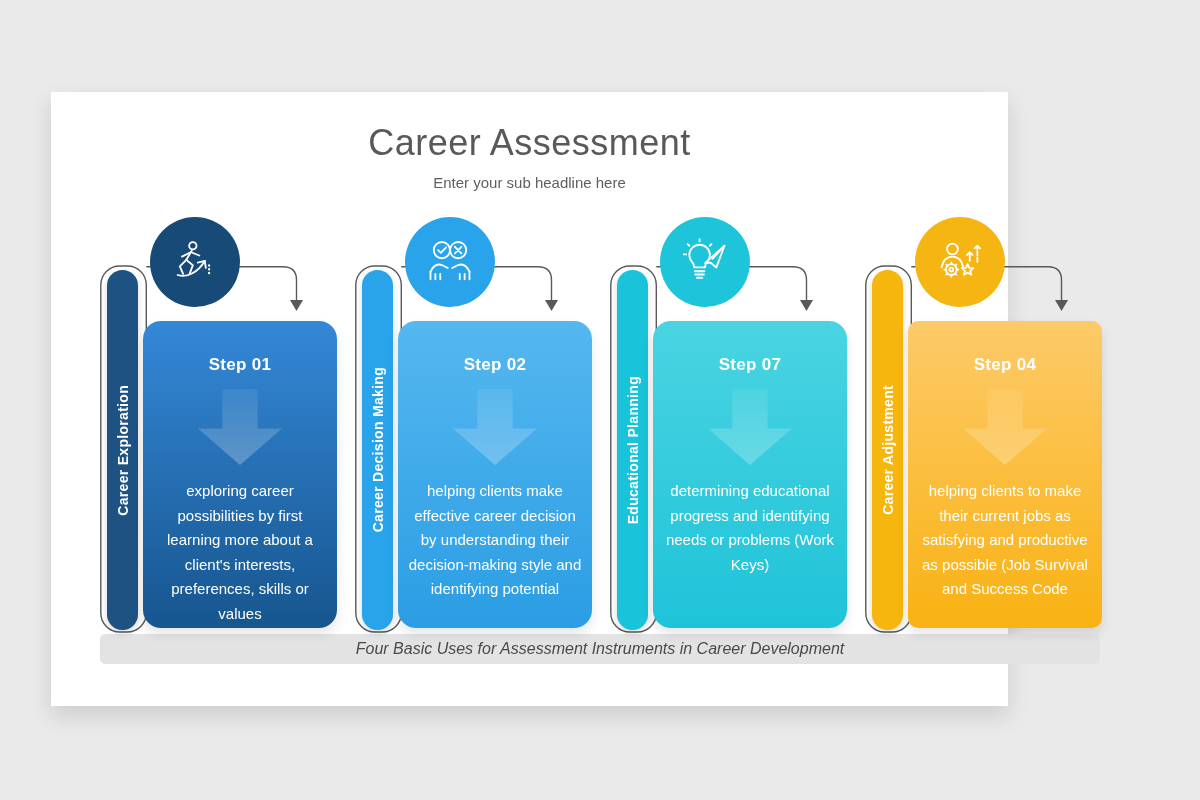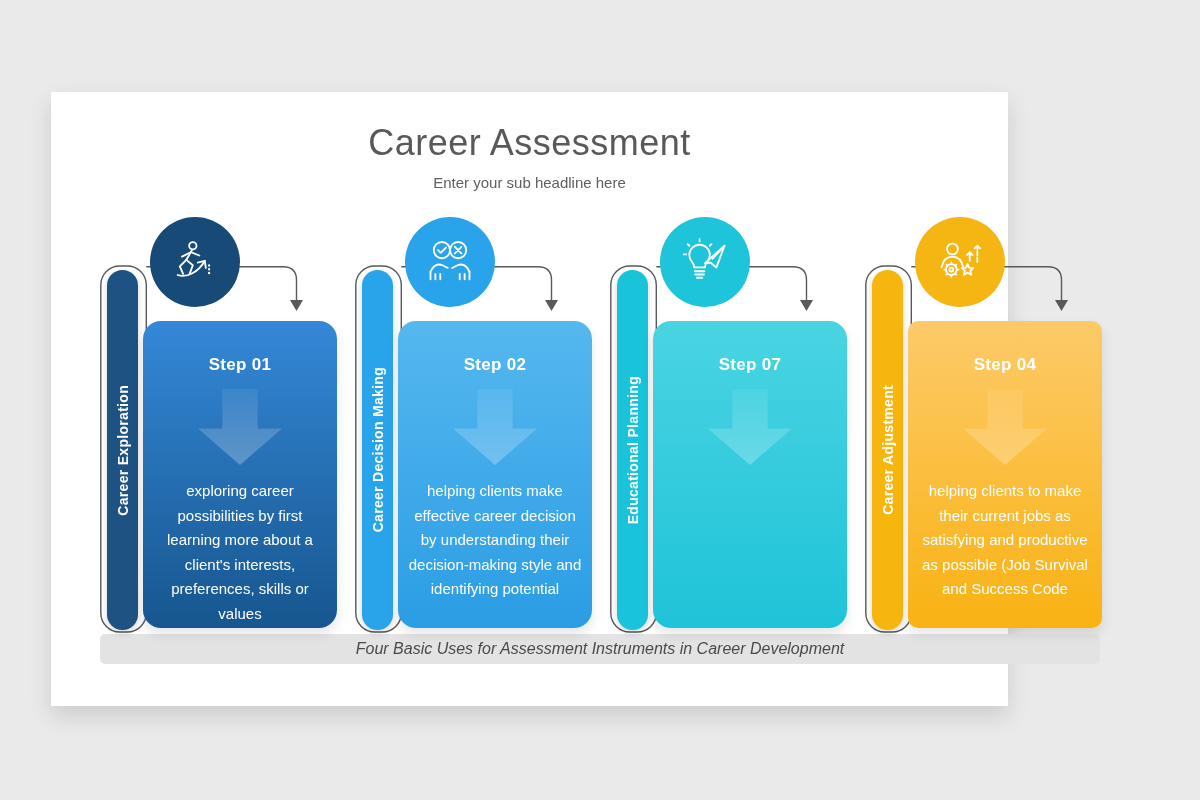--- a/index.html
+++ b/index.html
@@ -152,6 +152,7 @@
     <div class="card" style="background: linear-gradient(rgb(74, 212, 226), rgb(31, 195, 216));">
       <div class="step-label">Step 07</div>
       <div class="down-arrow"></div>
+      <div class="card-desc">determining educational progress and identifying needs or problems (Work Keys)</div>
     </div>
   </div>
 

